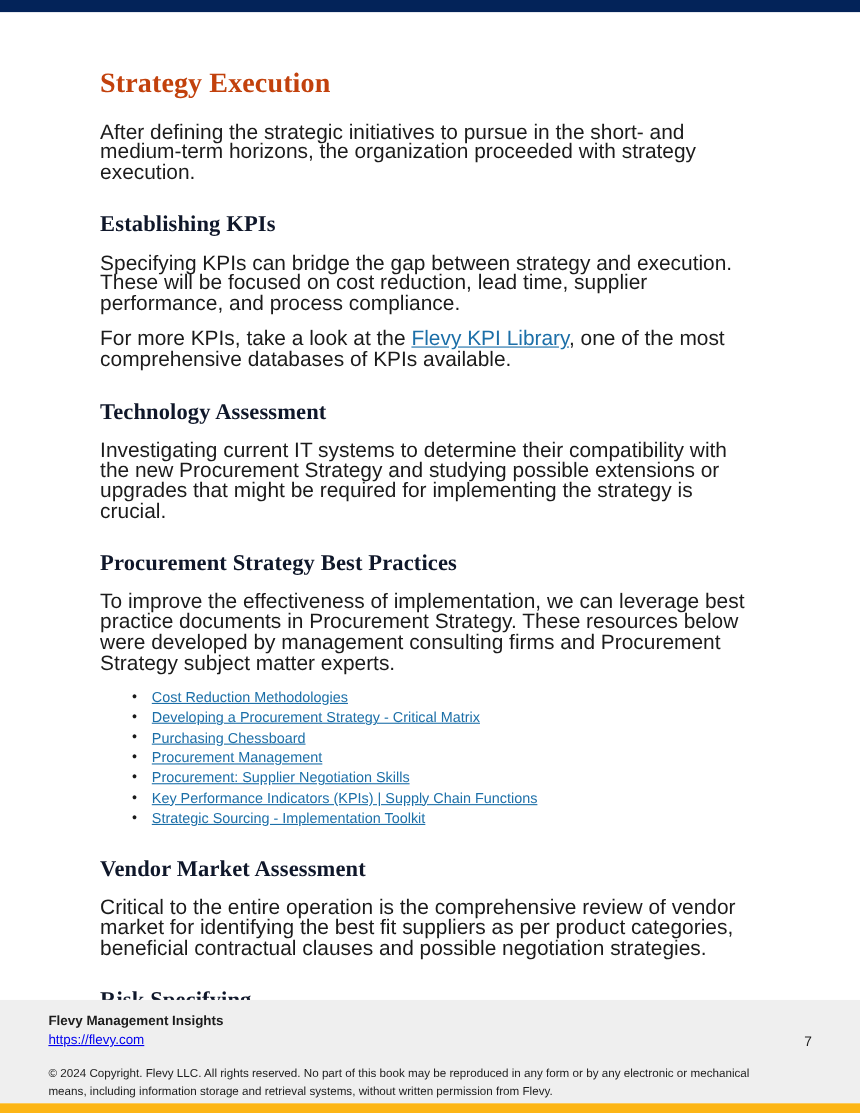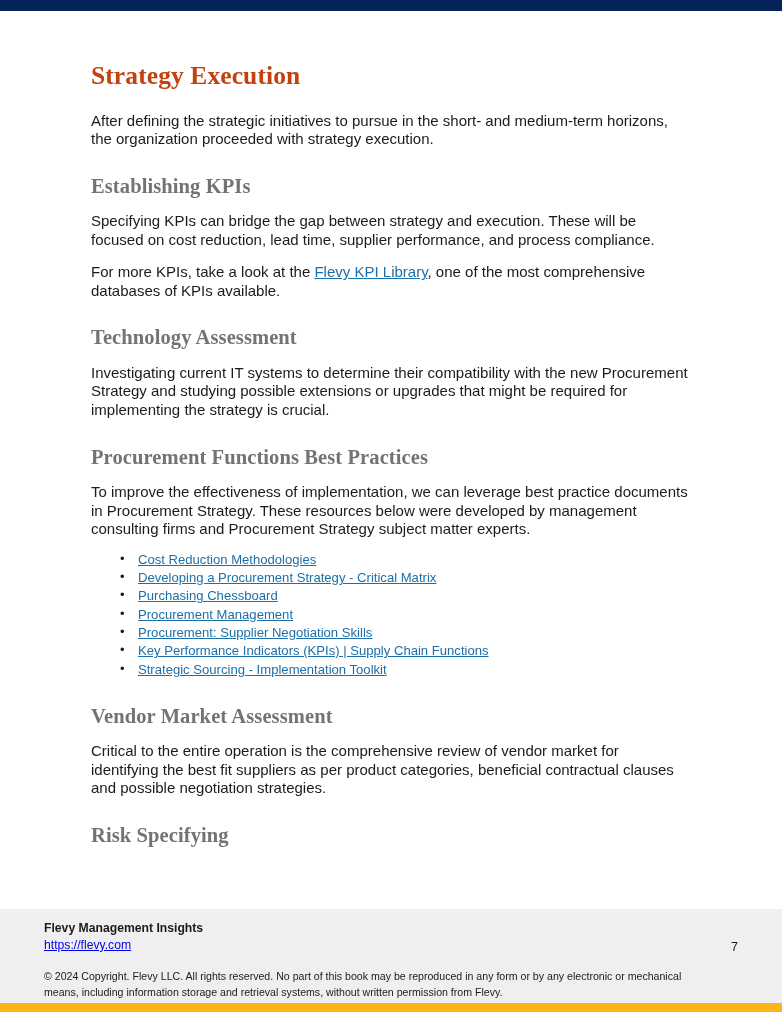--- a/index.html
+++ b/index.html
@@ -66,7 +66,7 @@
 
   p.body-text {
     font-family: "Liberation Sans", sans-serif;
-    font-size: 15px;
+    font-size: 19px;
     color: #1b1b1b;
     line-height: 18.6px;
     margin: 12px 0 14px 0;

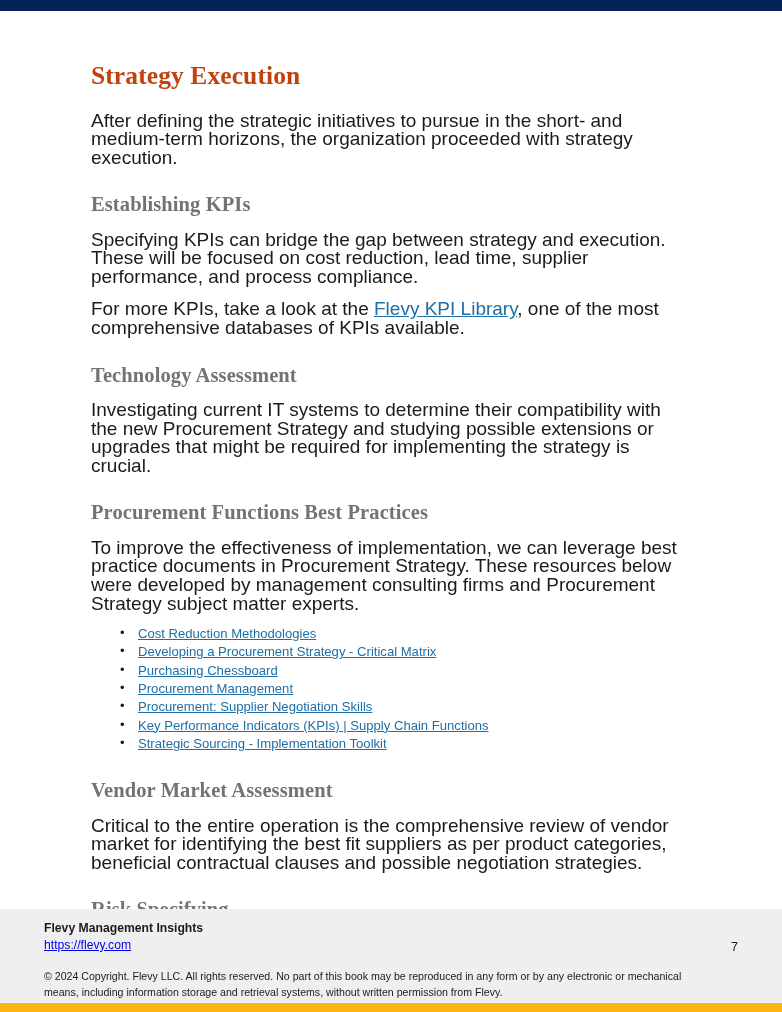--- a/index.html
+++ b/index.html
@@ -58,7 +58,7 @@
     font-family: "Liberation Serif", serif;
     font-size: 20.5px;
     font-weight: bold;
-    color: #737373;
+    color: #0f172a;
     margin: 26px 0 14px 0;
     line-height: 1.14;
     letter-spacing: 0.1px;

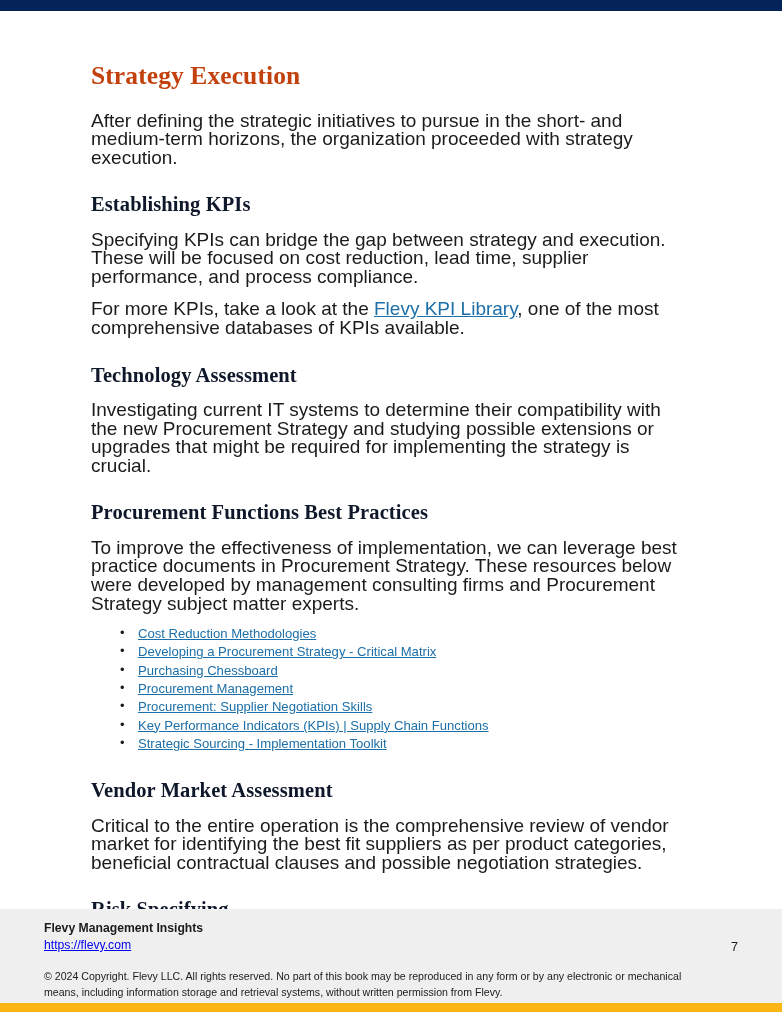--- a/index.html
+++ b/index.html
@@ -178,7 +178,7 @@
     <h2 class="section-head">Technology Assessment</h2>
     <p class="body-text">Investigating current IT systems to determine their compatibility with the new Procurement Strategy and studying possible extensions or upgrades that might be required for implementing the strategy is crucial.</p>
 
-    <h2 class="section-head">Procurement Functions Best Practices</h2>
+    <h2 class="section-head">Procurement Strategy Best Practices</h2>
     <p class="body-text tight">To improve the effectiveness of implementation, we can leverage best practice documents in Procurement Strategy. These resources below were developed by management consulting firms and Procurement Strategy subject matter experts.</p>
 
     <ul class="resource-list">

